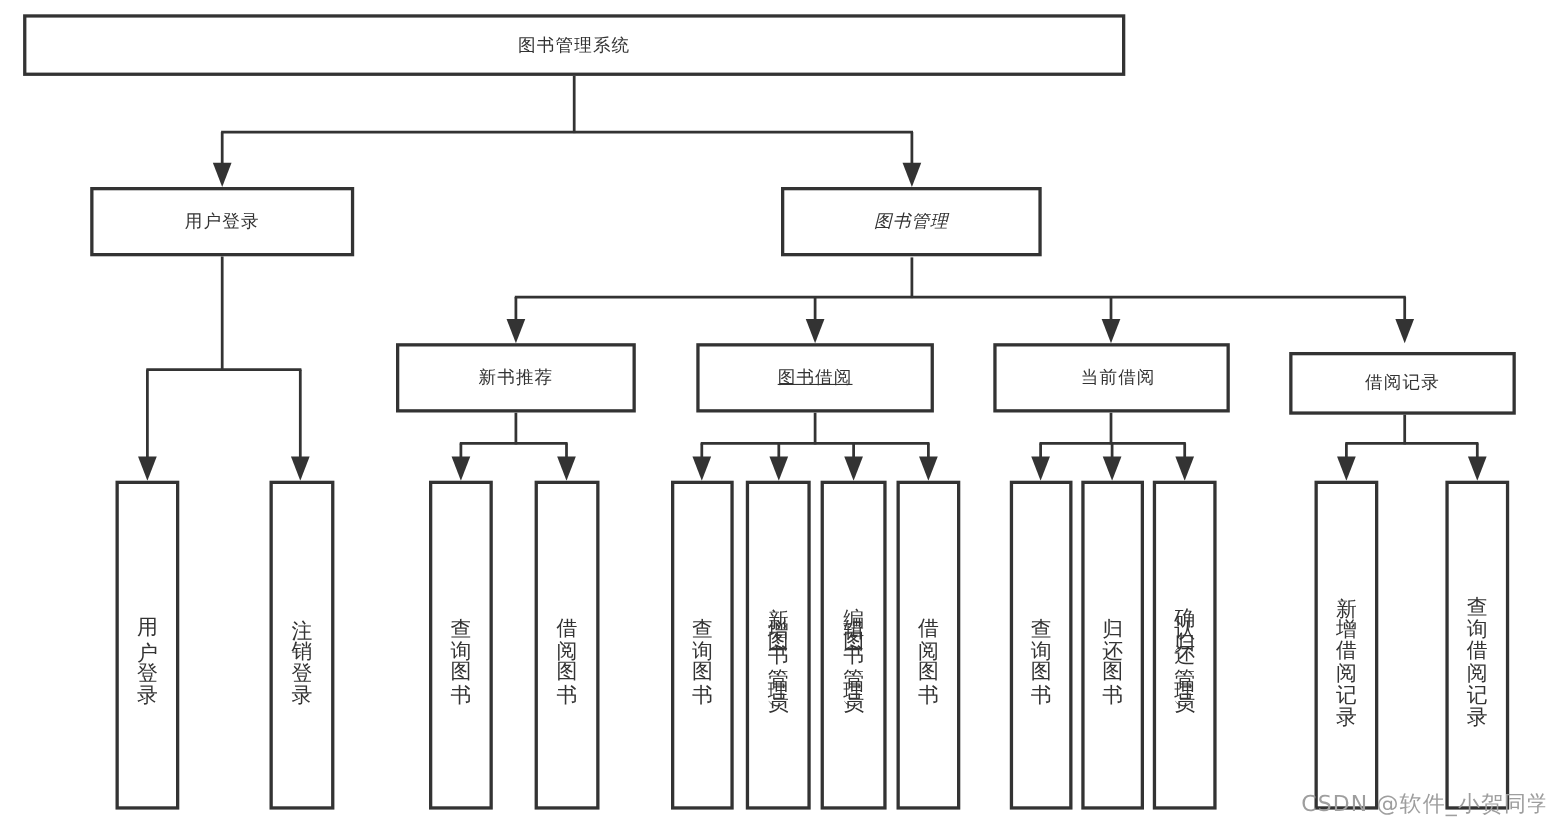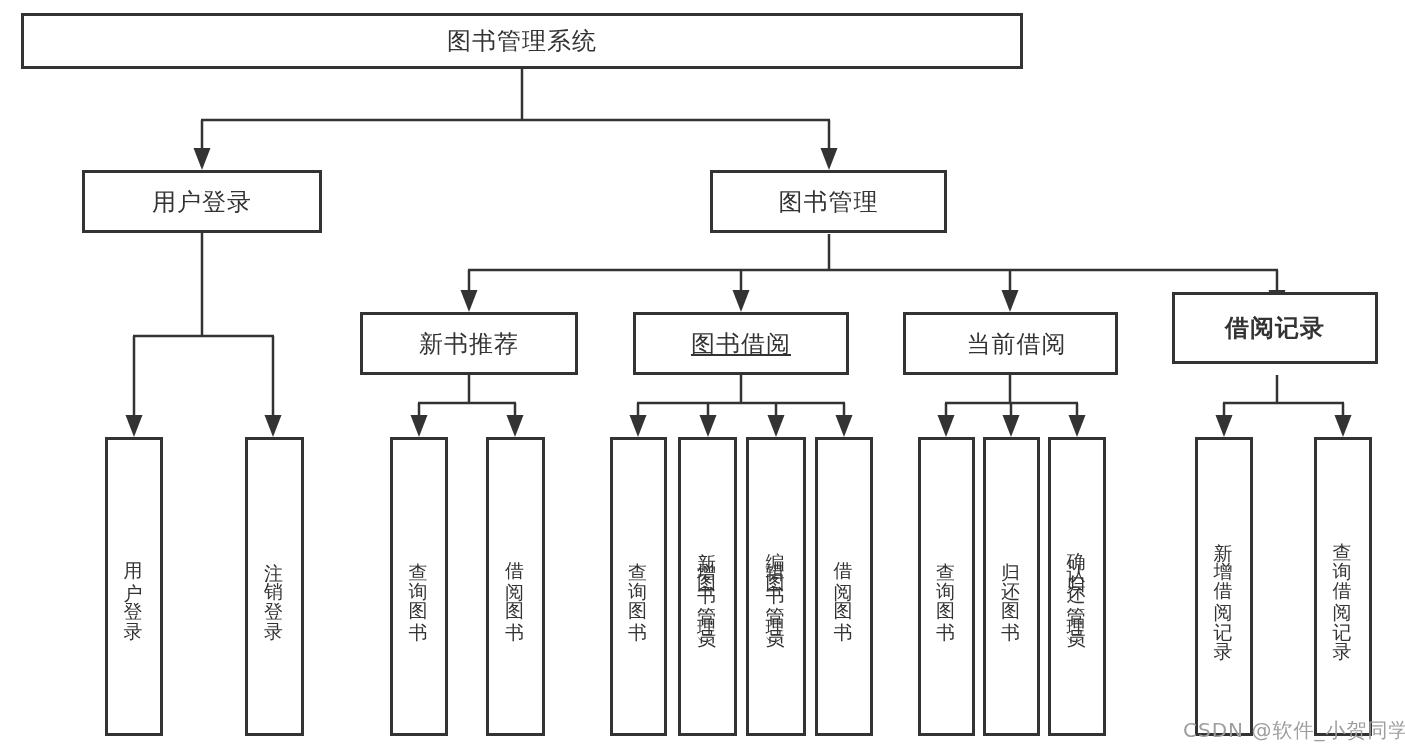--- a/index.html
+++ b/index.html
@@ -26,7 +26,7 @@
     display: flex;
     align-items: center;
     justify-content: center;
-    font-size: 24px;
+    font-size: 16px;
     letter-spacing: 1px;
     z-index: 2;
     white-space: nowrap;

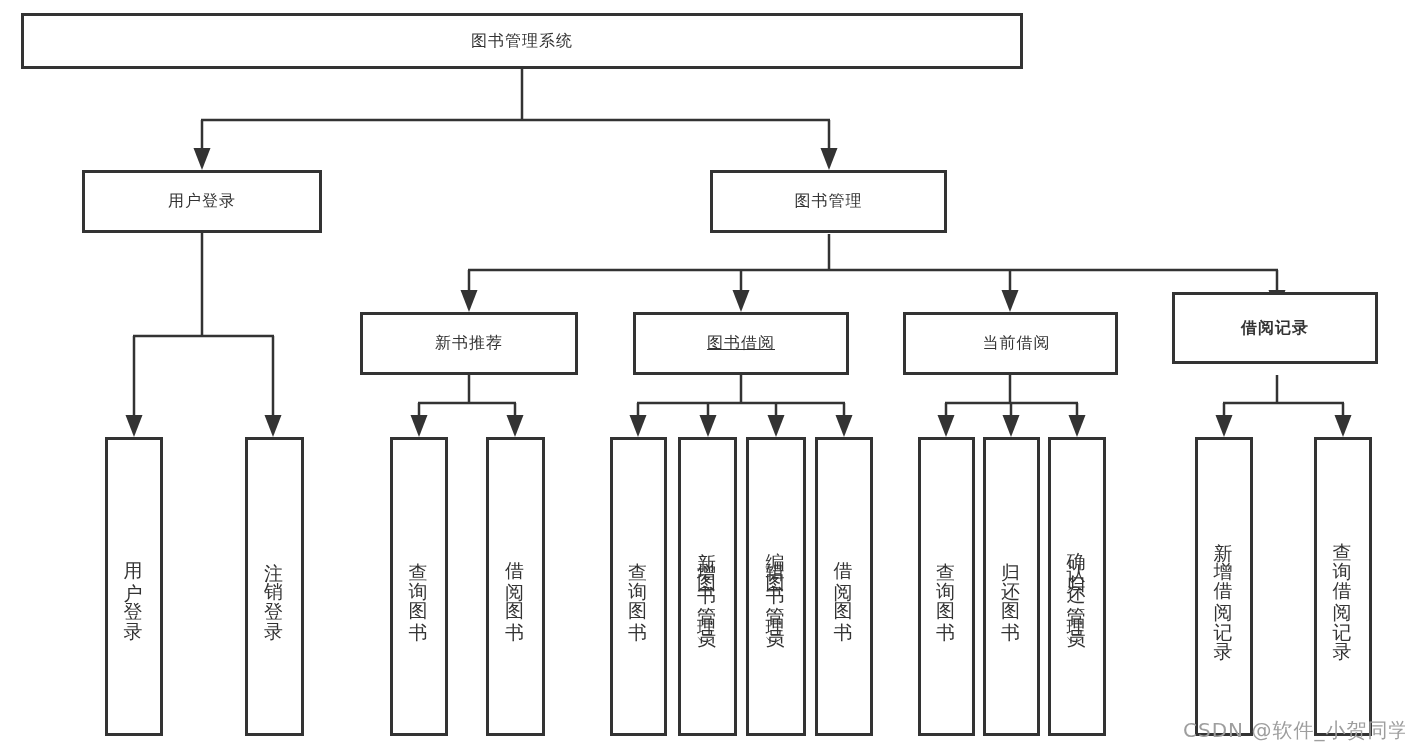--- a/index.html
+++ b/index.html
@@ -134,7 +134,7 @@
   <div class="hbox" style="left:21px; top:13px; width:1002px; height:56px;">图书管理系统</div>
 
   <div class="hbox" style="left:82px; top:170px; width:240px; height:63px;">用户登录</div>
-  <div class="hbox" style="left:710px; top:170px; width:237px; height:63px;">图书管理</div>
+  <div class="hbox" style="left:710px; top:170px; width:237px; height:63px;font-style:italic;">图书管理</div>
 
   <div class="hbox" style="left:360px; top:312px; width:218px; height:63px;">新书推荐</div>
   <div class="hbox" style="left:633px; top:312px; width:216px; height:63px;text-decoration:underline;">图书借阅</div>

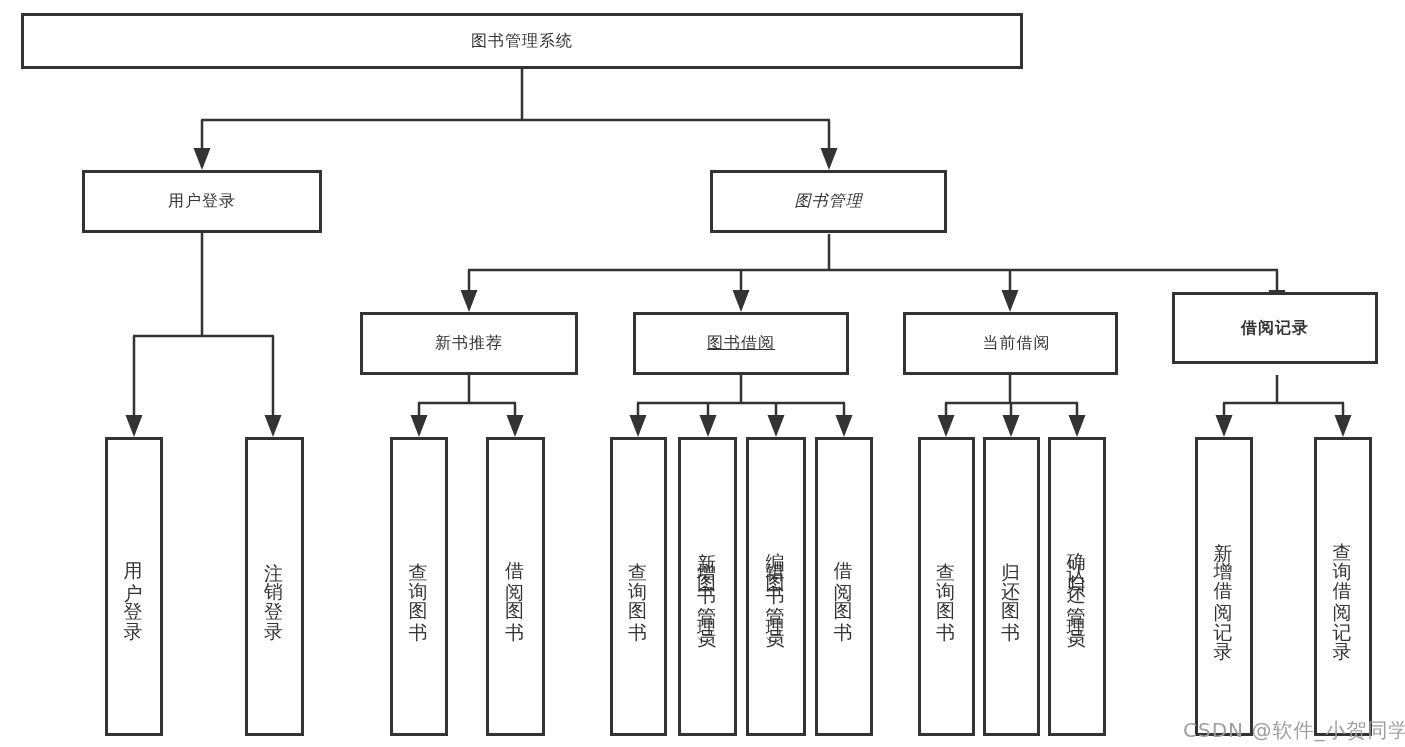--- a/index.html
+++ b/index.html
@@ -139,7 +139,7 @@
   <div class="hbox" style="left:360px; top:312px; width:218px; height:63px;">新书推荐</div>
   <div class="hbox" style="left:633px; top:312px; width:216px; height:63px;text-decoration:underline;">图书借阅</div>
   <div class="hbox" style="left:903px; top:312px; width:215px; height:63px;padding-left:12px;">当前借阅</div>
-  <div class="hbox" style="left:1172px; top:292px; width:206px; height:72px;font-weight:bold;">借阅记录</div>
+  <div class="hbox" style="left:1172px; top:320px; width:206px; height:57px;">借阅记录</div>
 
   <div class="vbox" style="left:105px; width:58px;">用户登录</div>
   <div class="vbox" style="left:245px; width:59px;">注销登录</div>

